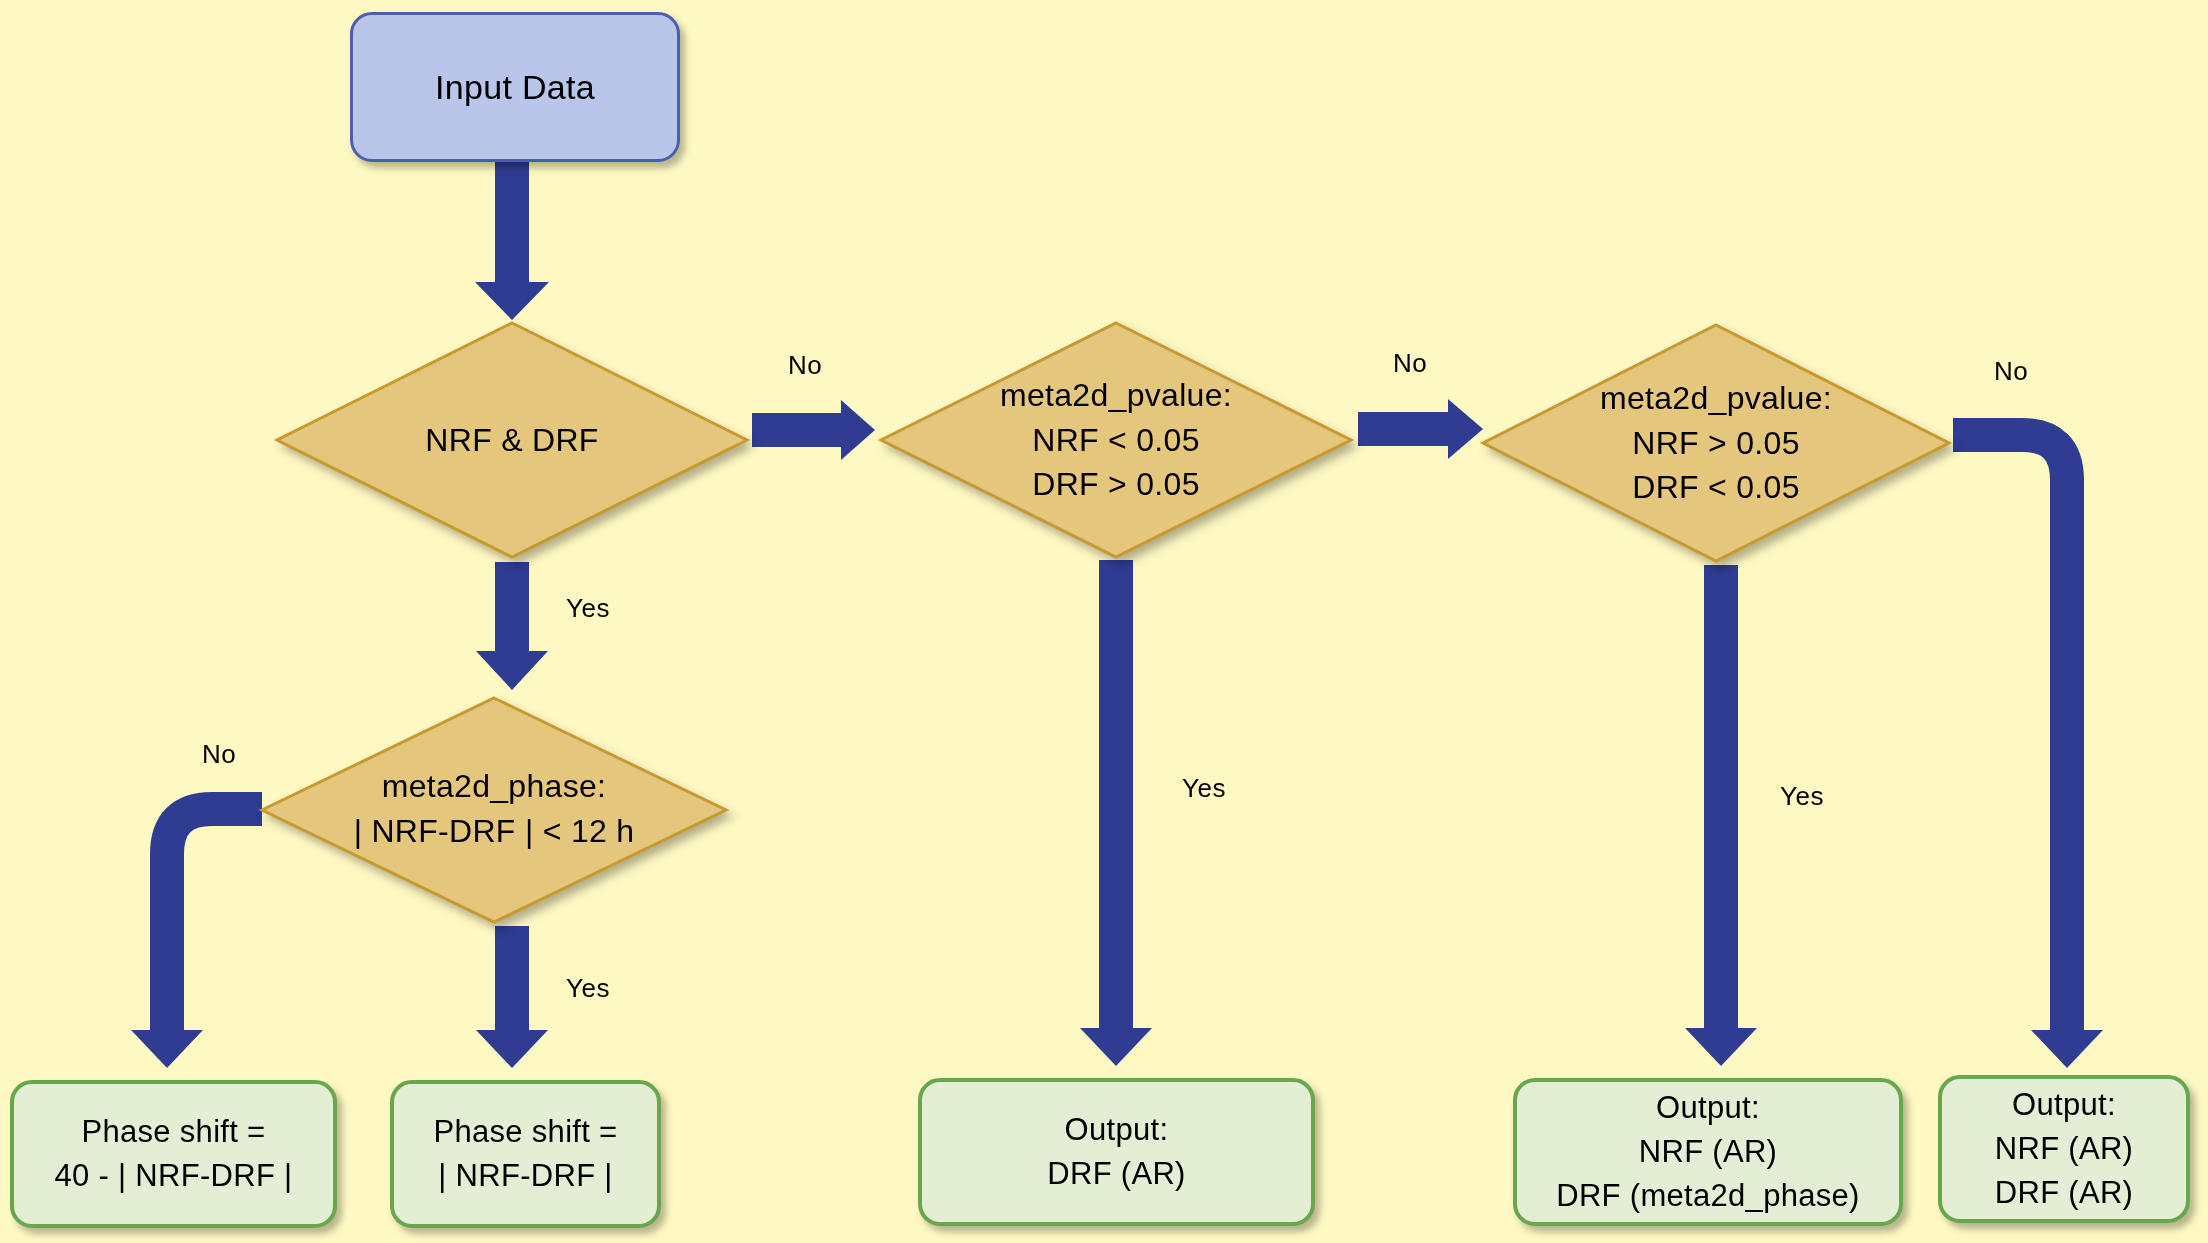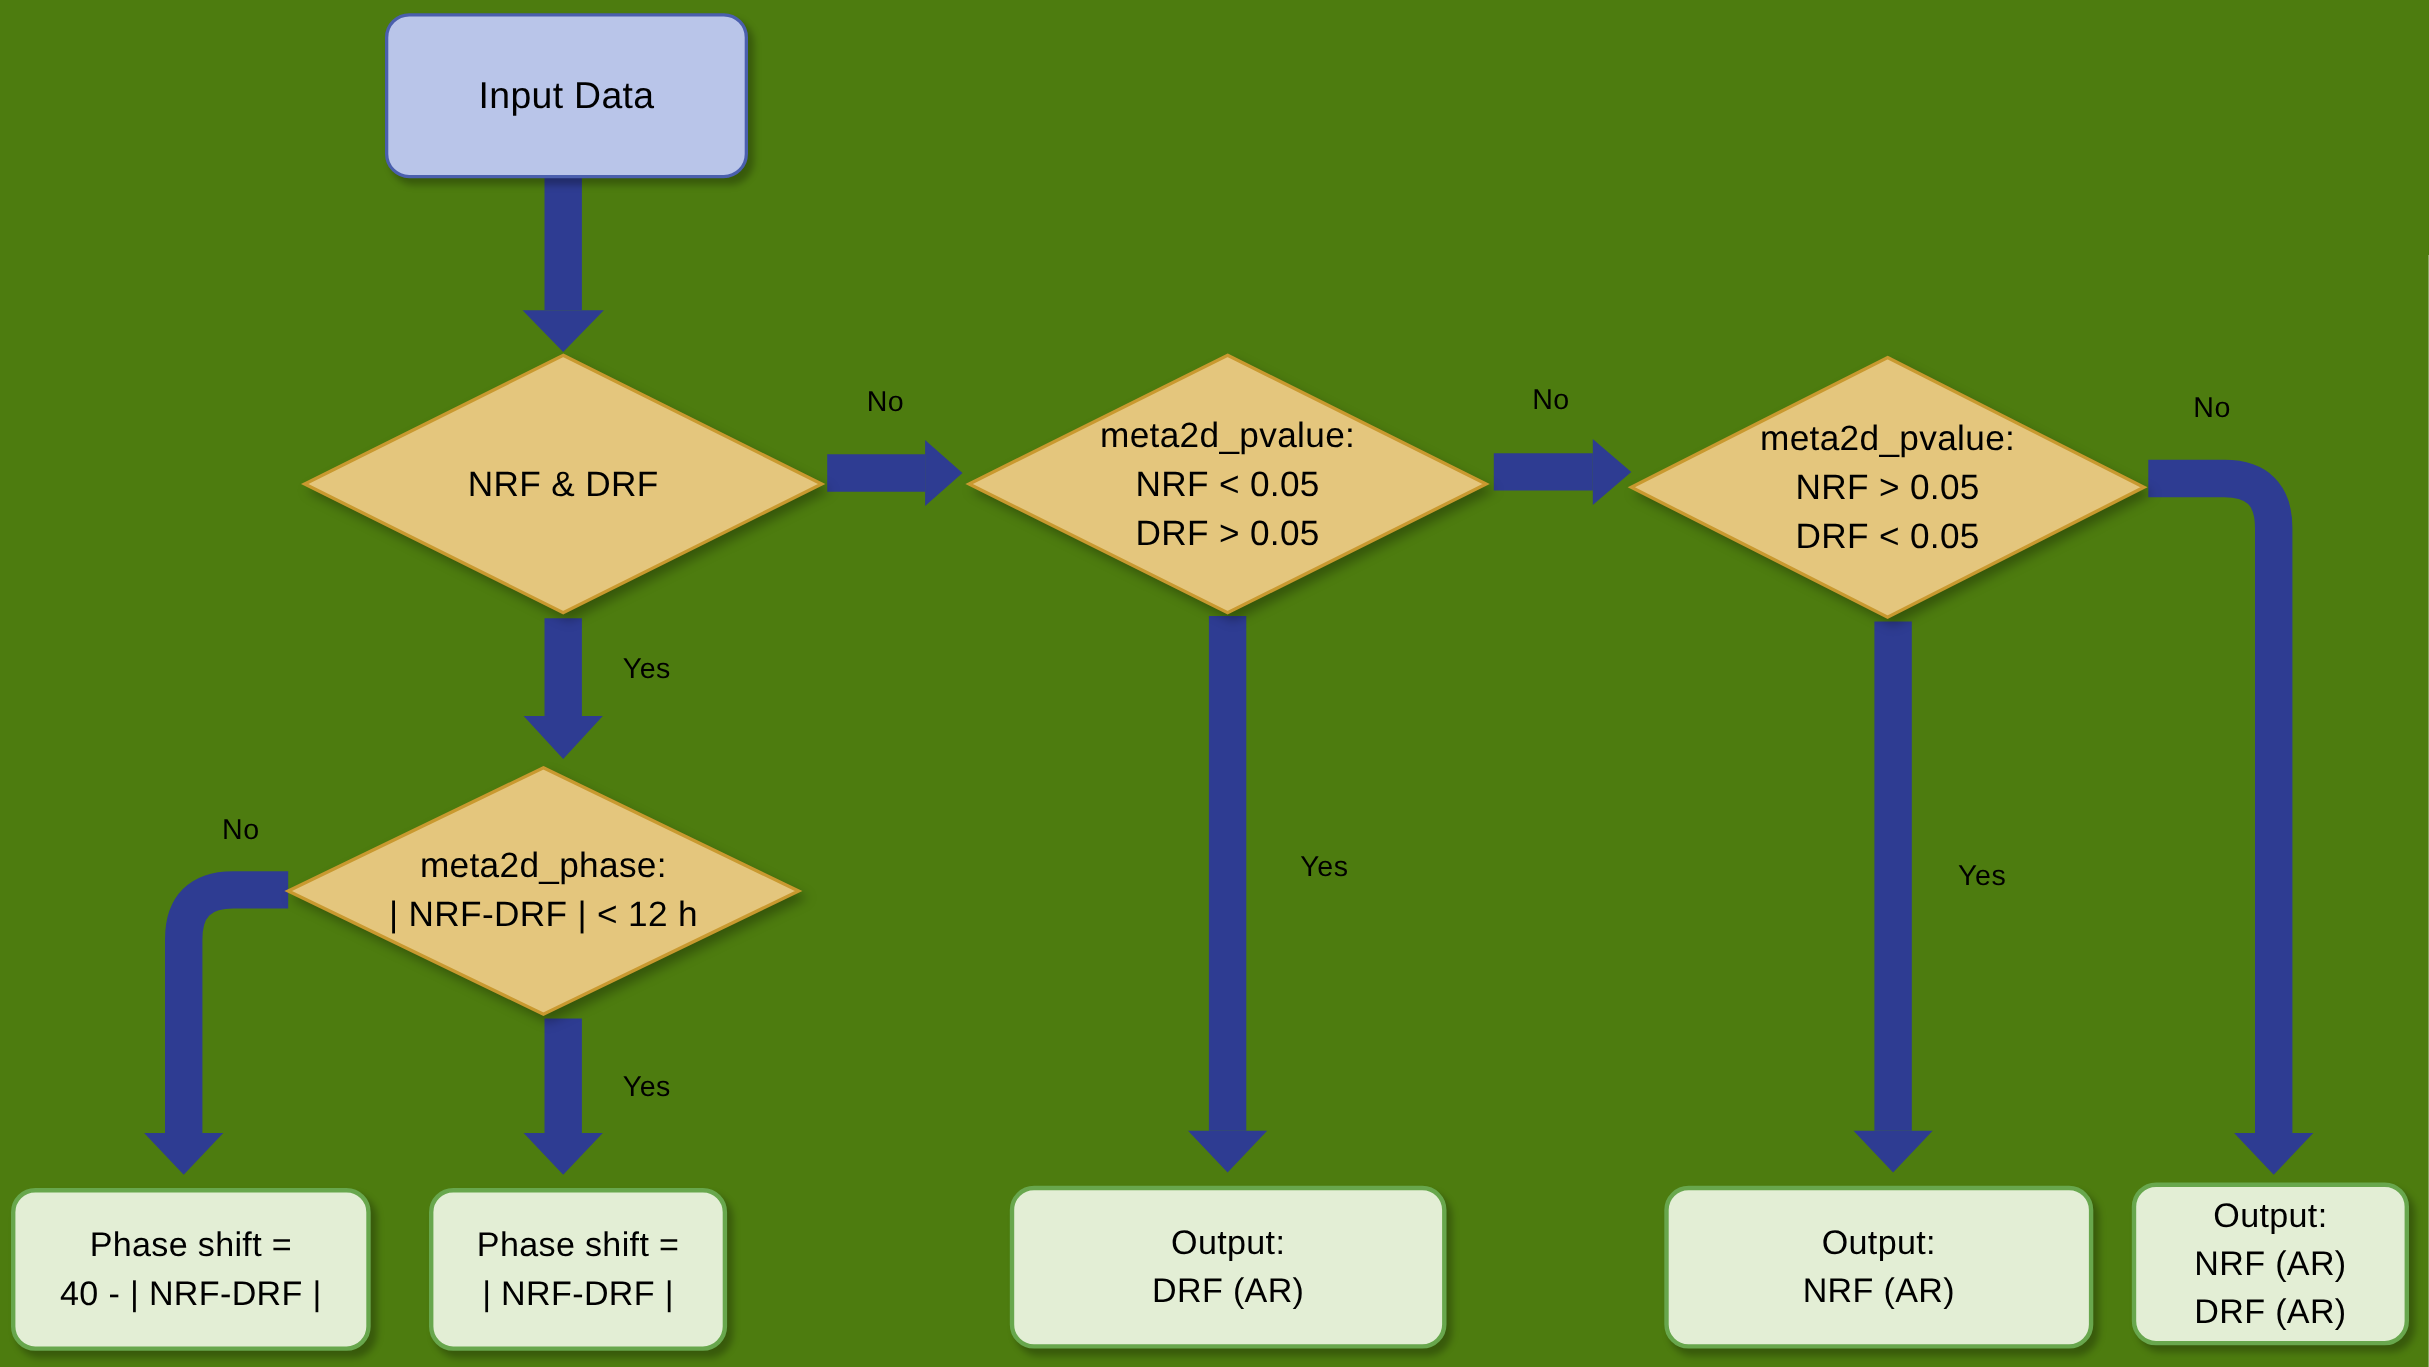--- a/index.html
+++ b/index.html
@@ -4,7 +4,7 @@
 <style>
   html,body{margin:0;padding:0;background:#ffffff;}
   #canvas{
-    position:relative;width:2208px;height:1243px;background:#4d7c0f;overflow:hidden;
+    position:relative;width:2208px;height:1243px;background:#fef9c3;overflow:hidden;
     font-family:"Liberation Sans", sans-serif;color:#000;
   }
   svg.layer{position:absolute;left:0;top:0;width:2208px;height:1243px;}

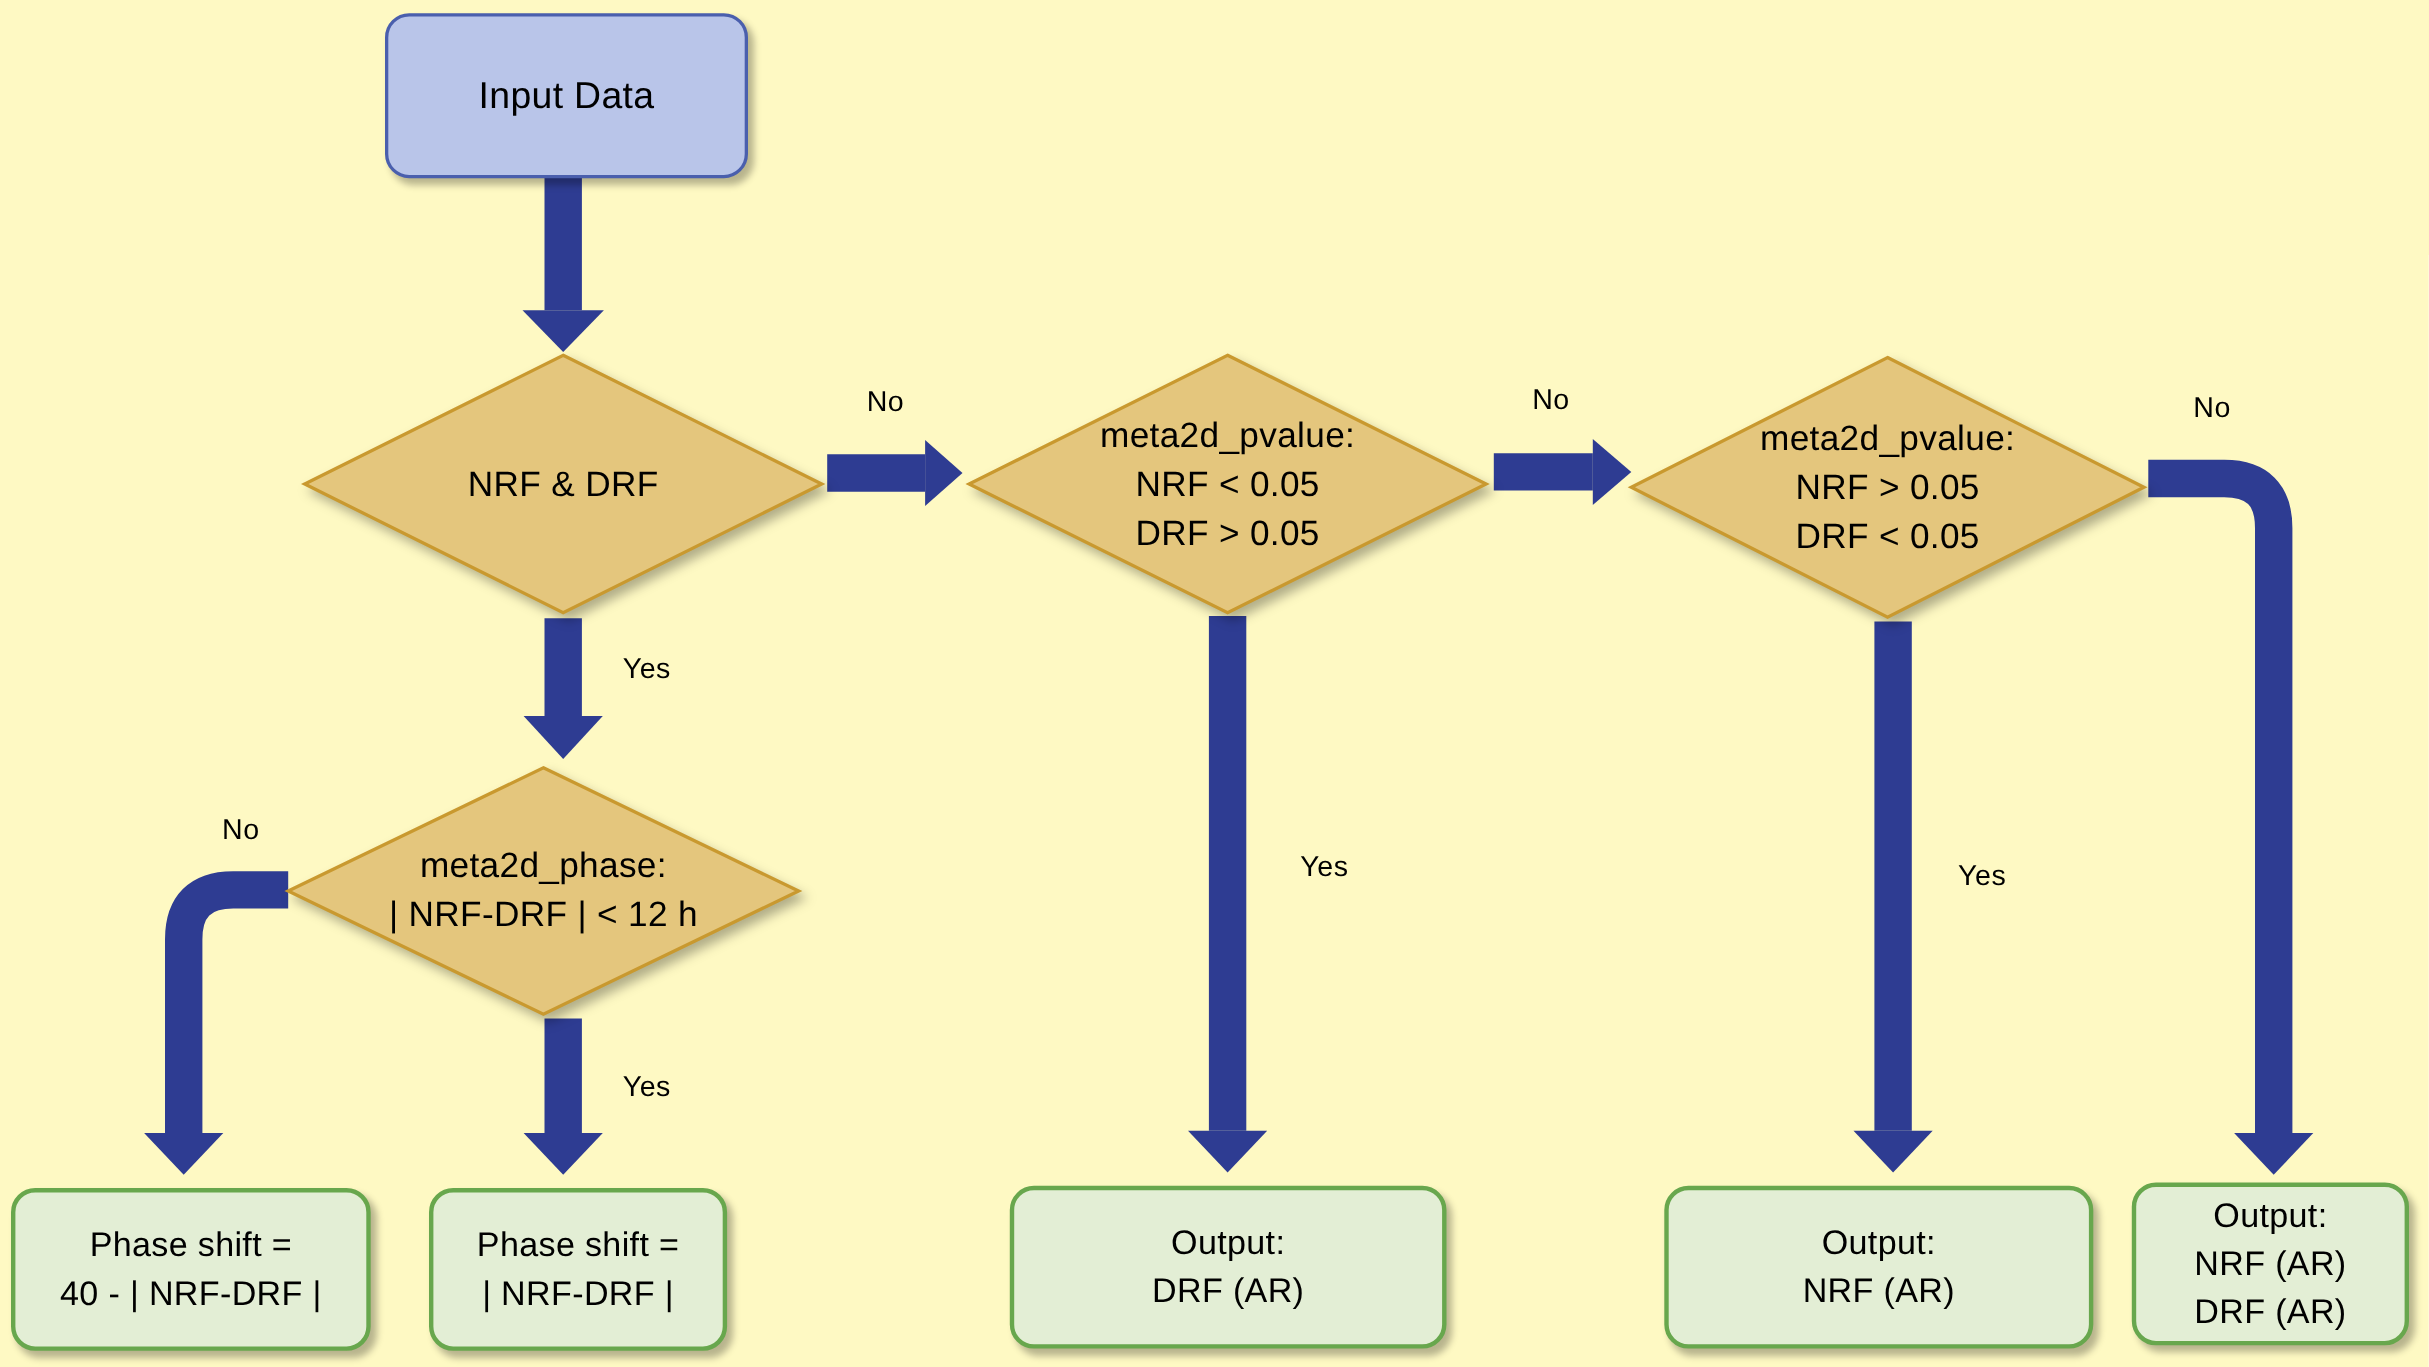--- a/index.html
+++ b/index.html
@@ -107,6 +107,7 @@
   <div class="node rnode output-node" style="left:1513px;top:1078px;width:390px;height:148px;">
     <div>Output:</div>
     <div>NRF (AR)</div>
+    <div>DRF (meta2d_phase)</div>
   </div>
   <div class="node rnode output-node" style="left:1938px;top:1075px;width:252px;height:148px;">
     <div>Output:</div>

